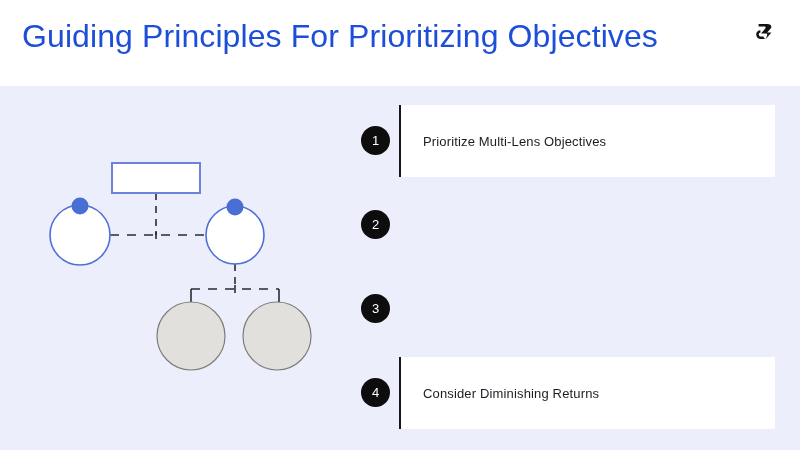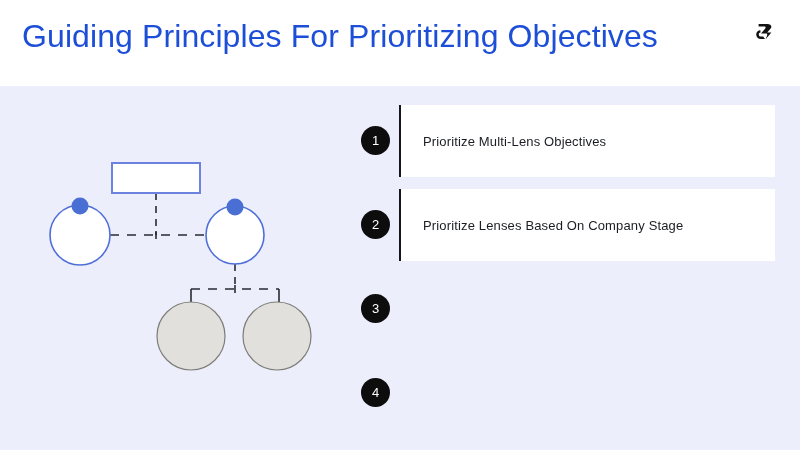--- a/index.html
+++ b/index.html
@@ -175,9 +175,6 @@
 
     <div class="principle-row r2">
       <div class="badge">2</div>
-      <div class="card">
-        <span class="card-text">Prioritize Lenses Based On Company Stage</span>
-      </div>
     </div>
 
     <div class="principle-row r3">

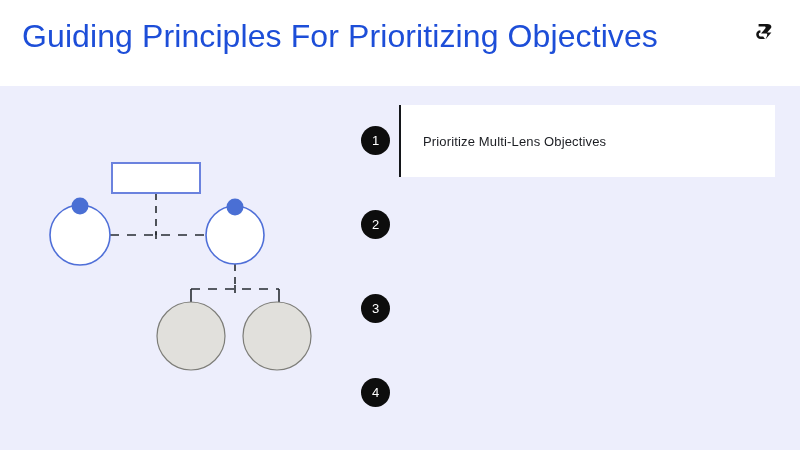--- a/index.html
+++ b/index.html
@@ -183,6 +183,9 @@
 
     <div class="principle-row r4">
       <div class="badge">4</div>
+      <div class="card">
+        <span class="card-text">Consider Diminishing Returns</span>
+      </div>
     </div>
 
   </div>

